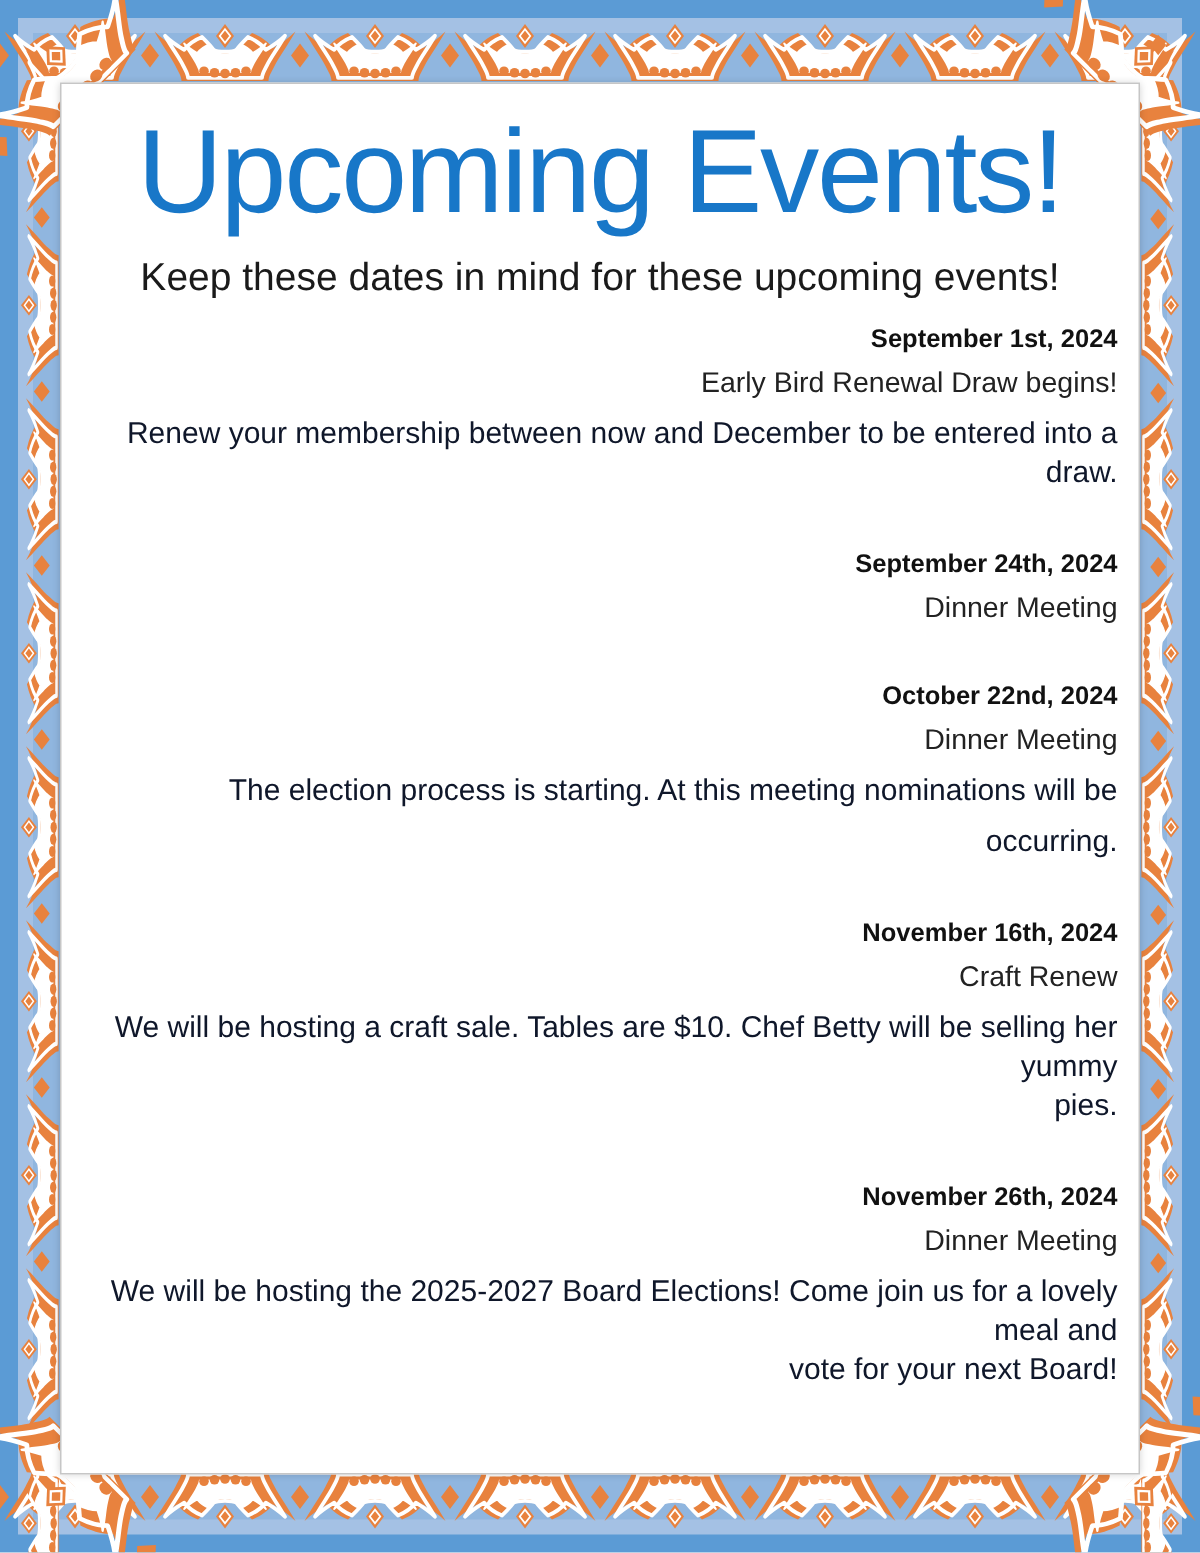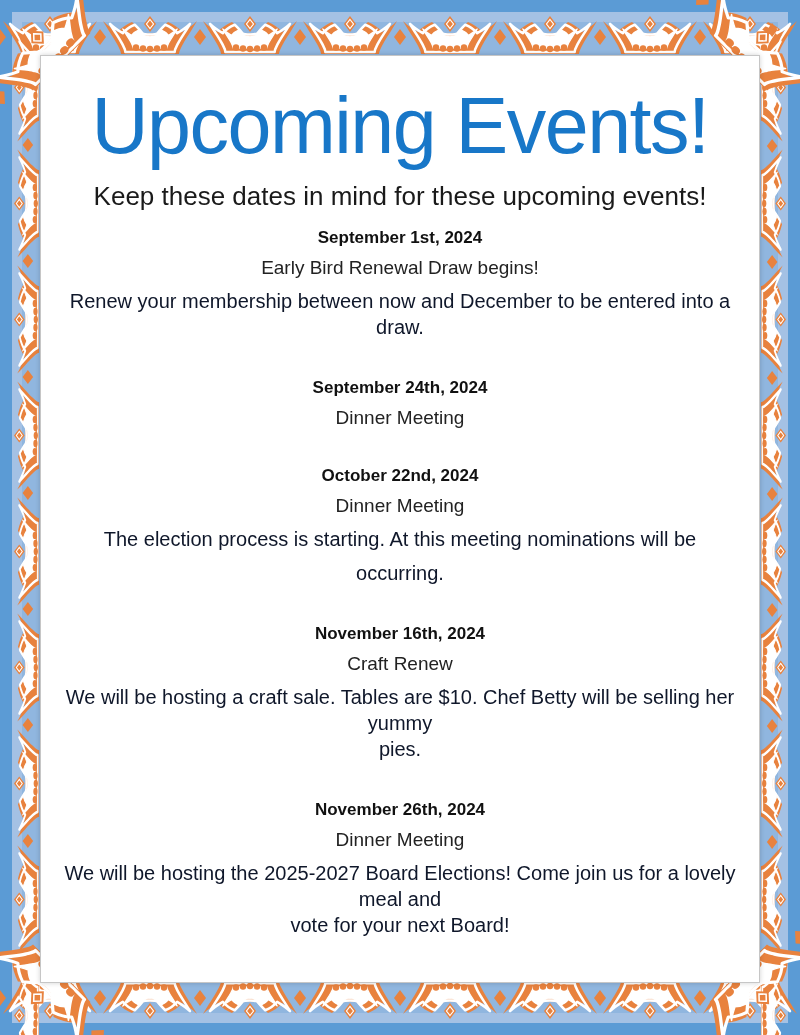--- a/index.html
+++ b/index.html
@@ -19,7 +19,7 @@
     border:1px solid #c6c6c6;
     box-shadow:0 0 5px rgba(0,0,0,.18);
     text-align:center;
-    padding:29px 14px 0 14px;
+    padding:17px 14px 0 14px;
   }
   .title {
     margin:0;

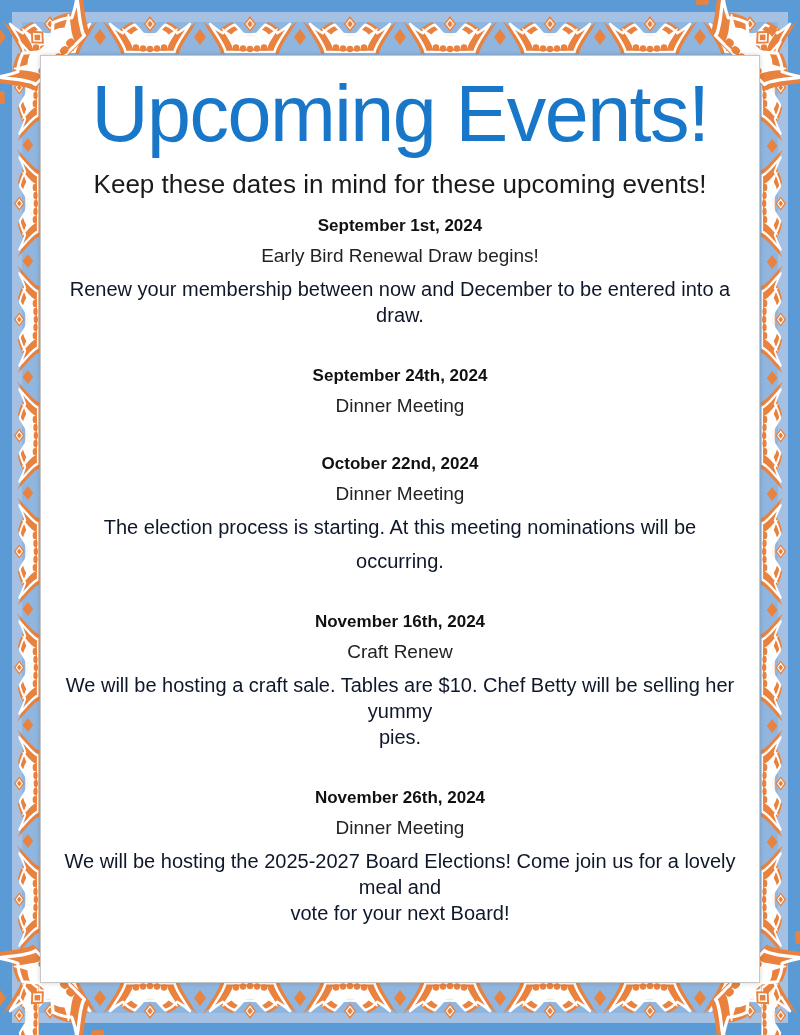--- a/index.html
+++ b/index.html
@@ -34,7 +34,7 @@
     color:#1a1a1a;
   }
   .events { margin-top:16px; }
-  .event { margin-bottom:38px; }
+  .event { margin-bottom:38px;text-align:right; }
   .event-date { font-size:17px; line-height:20px; font-weight:700; color:#111; margin-bottom:10px; }
   .event-title { font-size:19px; line-height:20px; color:#222; margin-bottom:10px; }
   .event-body {

